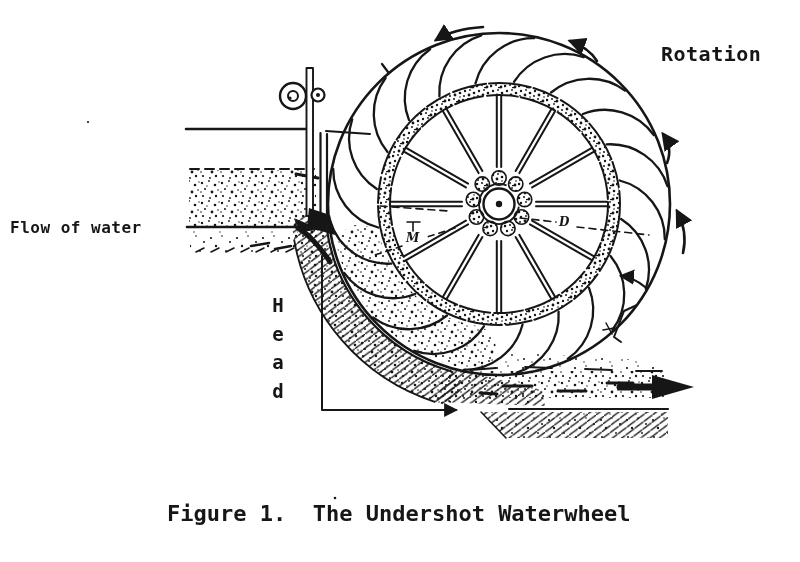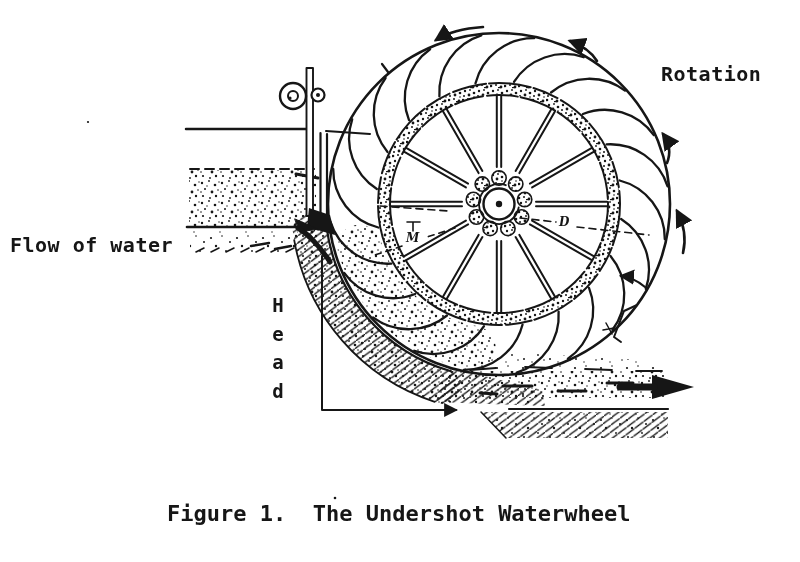--- a/index.html
+++ b/index.html
@@ -8,7 +8,7 @@
         color:var(--ink);font-family:"DejaVu Sans Mono","Liberation Mono",monospace;overflow:hidden;}
   .lbl{position:absolute;font-weight:bold;color:var(--ink);}
   #lbl-flow{left:10px;top:233px;font-size:20px;letter-spacing:.5px;}
-  #lbl-rotation{left:661px;top:62px;font-size:20px;letter-spacing:.5px;text-align:center;}
+  #lbl-rotation{left:661px;top:42px;font-size:20px;letter-spacing:.5px;text-align:center;}
   #lbl-head{left:266px;top:291px;font-size:19px;line-height:28.5px;white-space:pre-line;text-align:center;width:24px;}
   #lbl-caption{left:167px;top:501px;font-size:22px;white-space:pre;}
   .dim{position:absolute;font-family:"DejaVu Serif","Liberation Serif",serif;

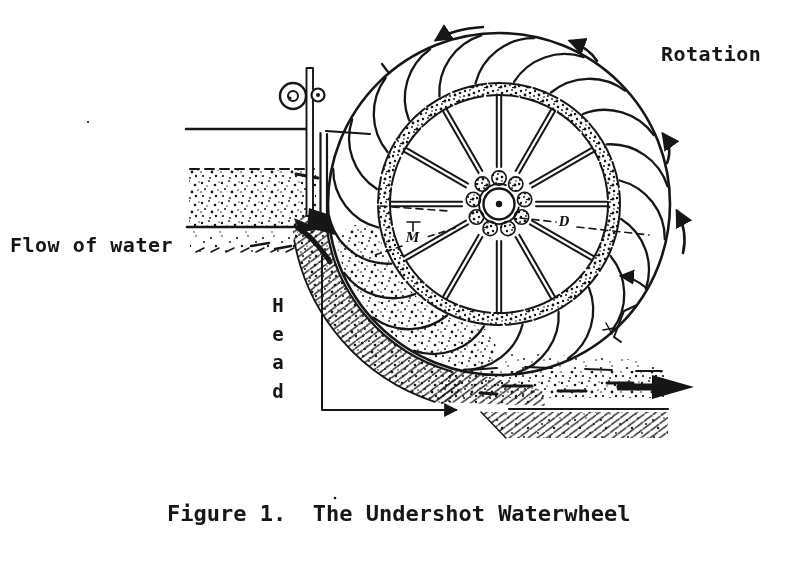--- a/index.html
+++ b/index.html
@@ -7,7 +7,7 @@
   #page{position:relative;width:800px;height:562px;background:var(--paper);
         color:var(--ink);font-family:"DejaVu Sans Mono","Liberation Mono",monospace;overflow:hidden;}
   .lbl{position:absolute;font-weight:bold;color:var(--ink);}
-  #lbl-flow{left:10px;top:233px;font-size:20px;letter-spacing:.5px;}
+  #lbl-flow{left:10px;top:218px;font-size:16px;letter-spacing:.5px;}
   #lbl-rotation{left:661px;top:42px;font-size:20px;letter-spacing:.5px;text-align:center;}
   #lbl-head{left:266px;top:291px;font-size:19px;line-height:28.5px;white-space:pre-line;text-align:center;width:24px;}
   #lbl-caption{left:167px;top:501px;font-size:22px;white-space:pre;}

